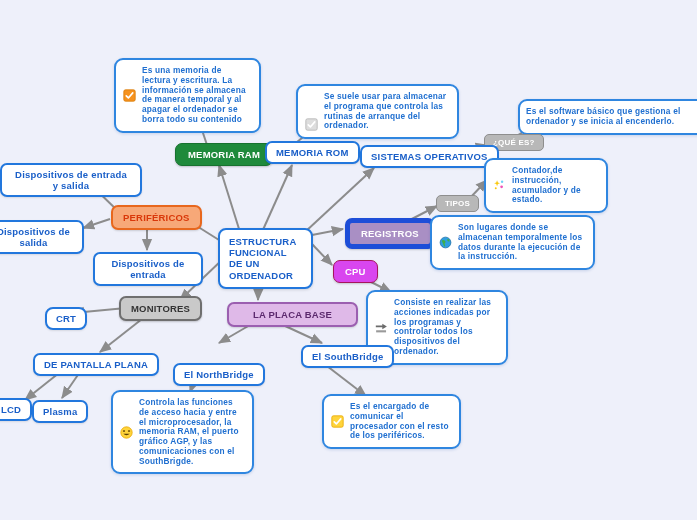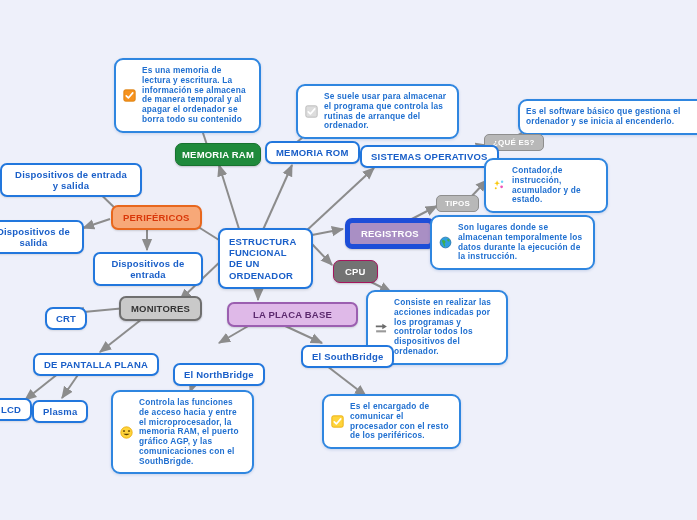--- a/index.html
+++ b/index.html
@@ -235,7 +235,7 @@
     <span class="note-text">Es una memoria de lectura y escritura. La información se almacena de manera temporal y al apagar el ordenador se borra todo su contenido</span>
   </div>
 
-  <div class="node n-note" style="left:296px; top:84px; width:163px;">
+  <div class="node n-note" style="left:296px; top:84px; width:163px;align-items:flex-end;">
     <svg class="note-icon" viewBox="0 0 16 16">
       <rect x="1" y="1" width="14" height="14" rx="2" fill="#dddddd" stroke="#b4b4b4" stroke-width="1"></rect>
       <path d="M4 8.4 L6.6 11 L12 4.8" stroke="#ffffff" stroke-width="2" fill="none" stroke-linecap="round" stroke-linejoin="round"></path>

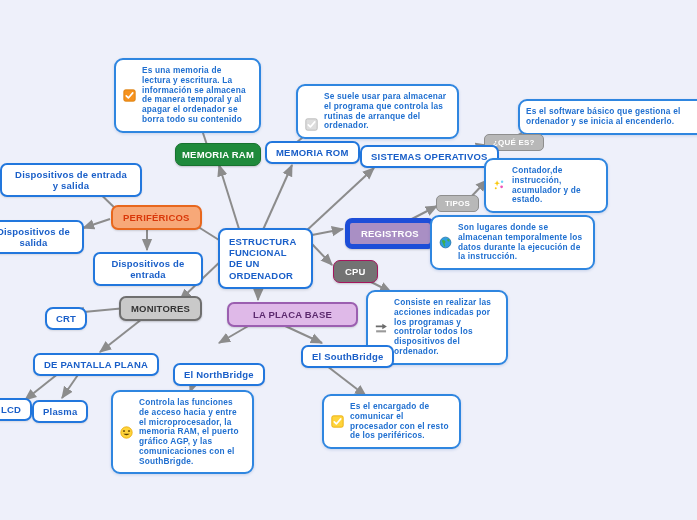--- a/index.html
+++ b/index.html
@@ -62,7 +62,7 @@
     border: 1px solid #17722f;
     color: #ffffff;
     font-size: 9.5px;
-    padding: 5px 6px;
+    padding: 5px 12px;
     justify-content: center;
     text-align: center;
     box-shadow: 0 1px 2px rgba(0,0,0,0.20);

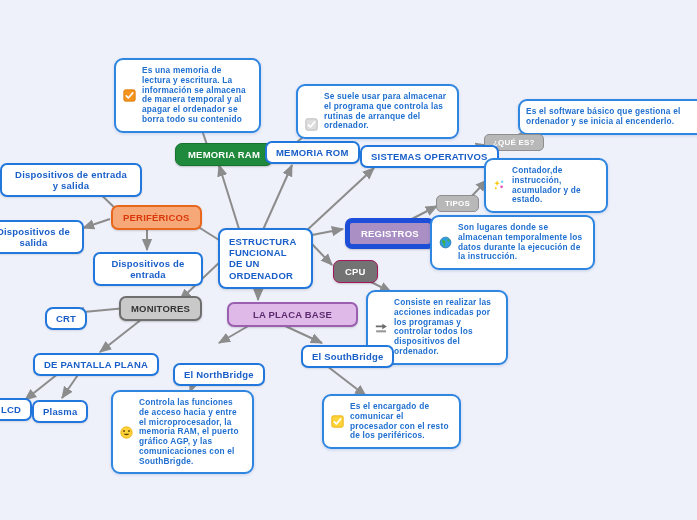--- a/index.html
+++ b/index.html
@@ -108,7 +108,7 @@
     box-shadow: 0 1px 2px rgba(0,0,0,0.18);
   }
   .n-magenta {
-    background: #737373;
+    background: #d946ef;
     border: 1px solid #a5155d;
     color: #ffffff;
     font-size: 9.5px;

